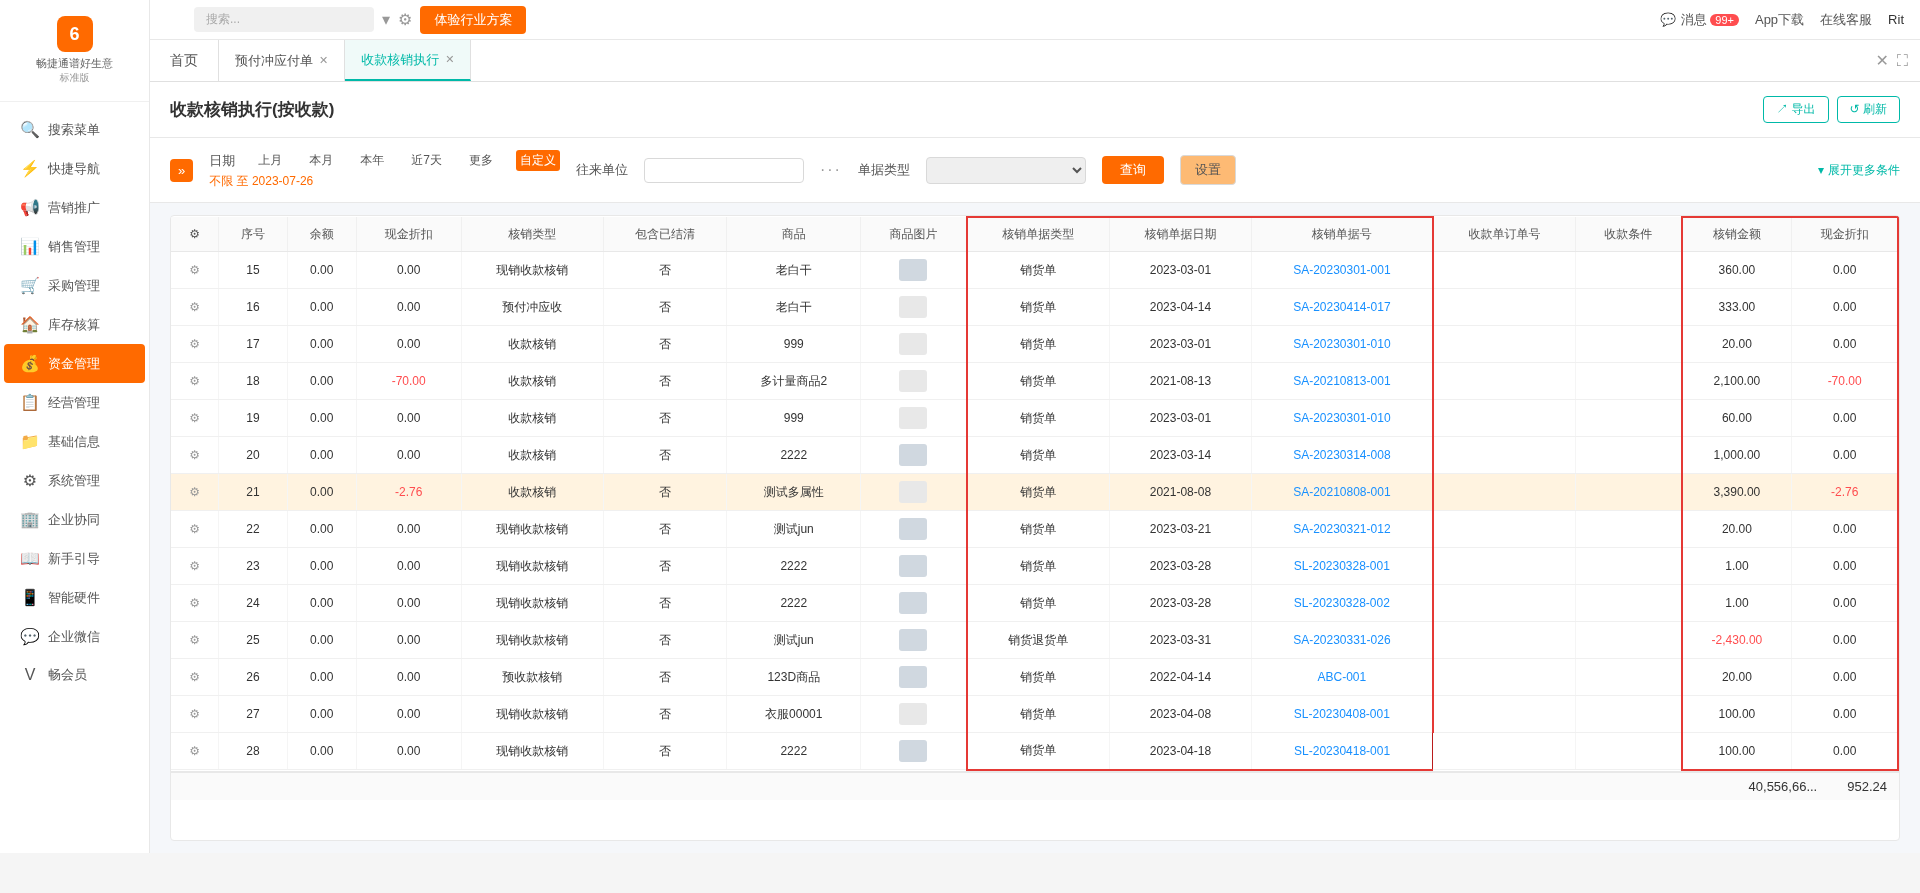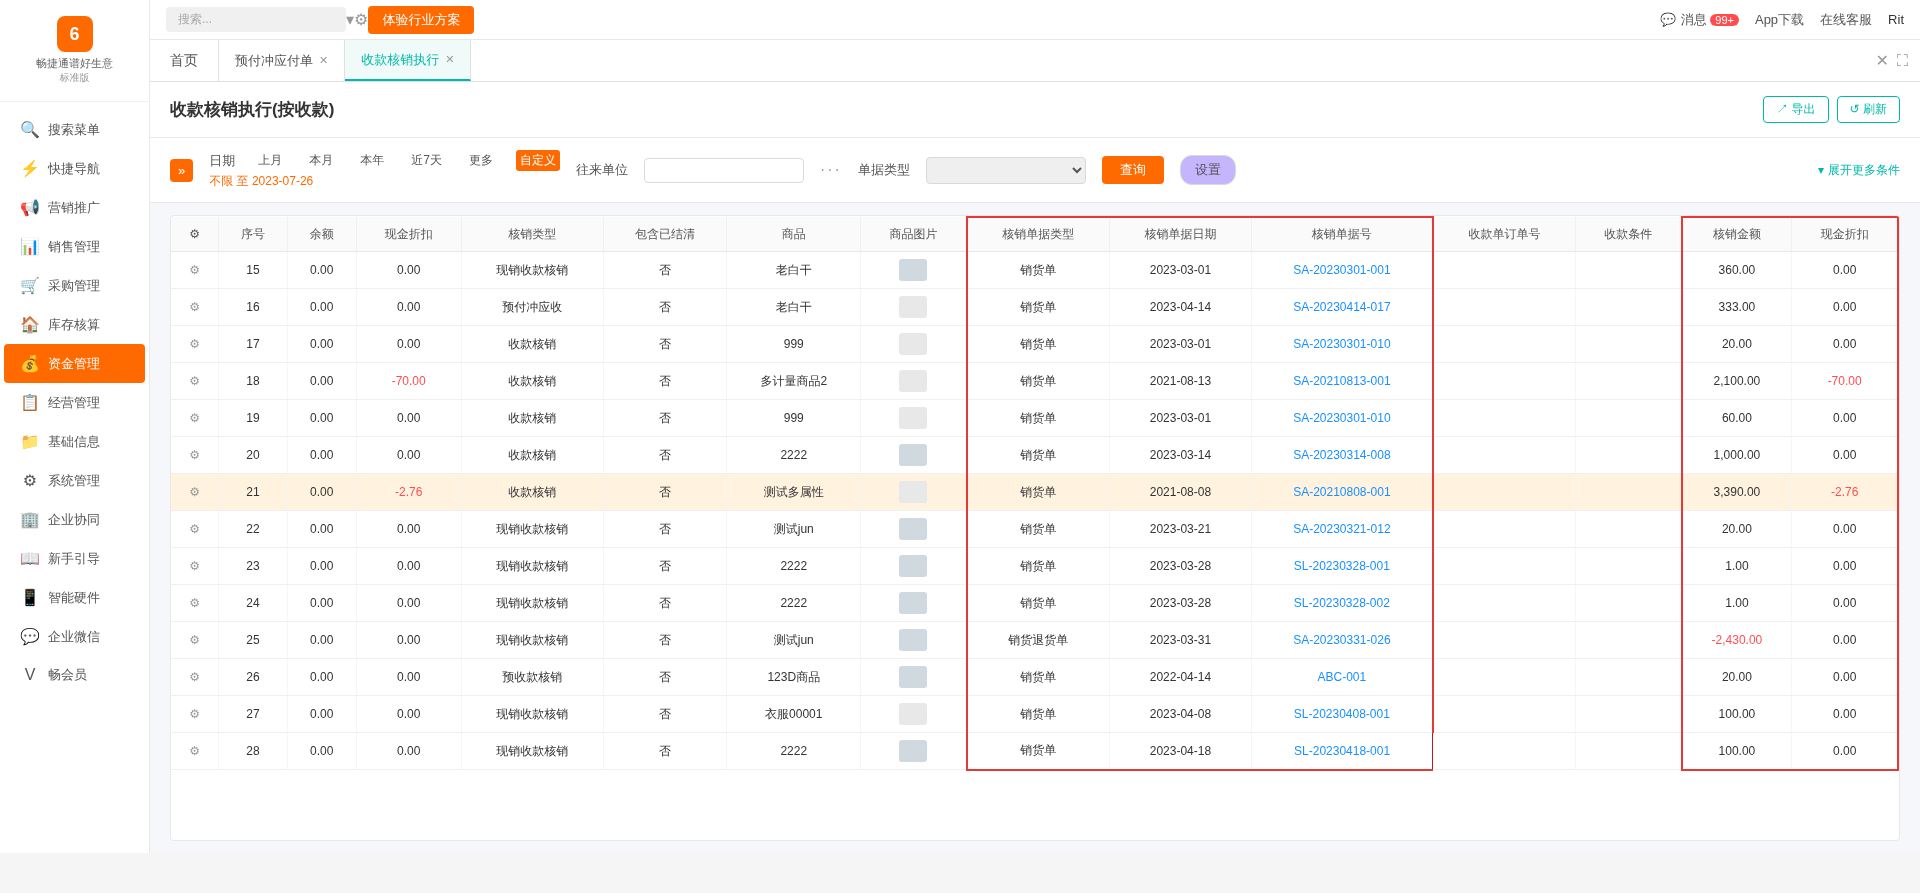--- a/index.html
+++ b/index.html
@@ -15,7 +15,7 @@
       padding: 0 16px;
       gap: 12px;
     }
-    .top-bar-left { display: flex; align-items: center; gap: 0; flex: 1; }
+    .top-bar-left { display: flex; align-items: center; gap: 8px; flex: 1; margin-left: 28px; }
     .top-bar-search { background: #f0f0f0; border-radius: 4px; padding: 4px 12px; color: #aaa; font-size: 12px; width: 180px; }
     .top-bar-icon { color: #999; cursor: pointer; font-size: 16px; }
     .btn-orange { background: #ff6a00; color: #fff; border: none; border-radius: 4px; padding: 5px 14px; cursor: pointer; font-size: 13px; }

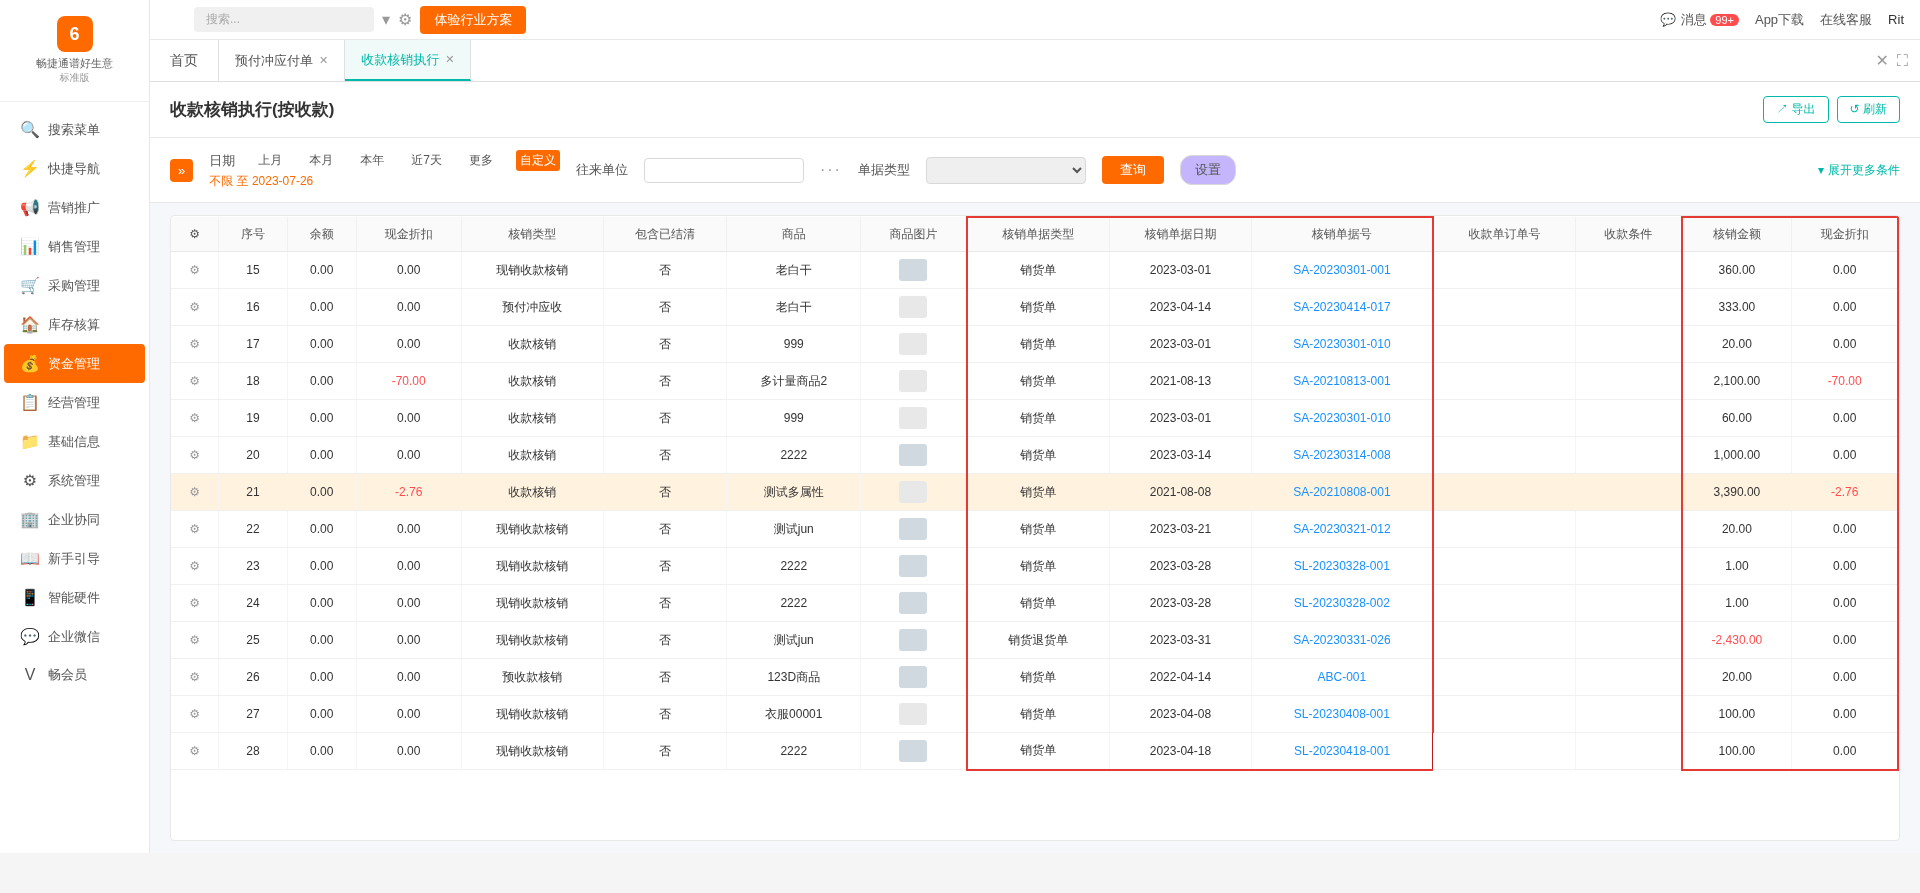--- a/index.html
+++ b/index.html
@@ -150,7 +150,7 @@
     .filter-dots { color: #999; font-size: 16px; letter-spacing: 2px; }
     .filter-select { border: 1px solid #d9d9d9; border-radius: 4px; padding: 4px 10px; font-size: 13px; color: #555; width: 160px; }
     .btn-query { background: #ff6a00; color: #fff; border: none; border-radius: 4px; padding: 5px 18px; cursor: pointer; font-size: 13px; }
-    .btn-settings { border: 1px solid #d9d9d9; background: #c4b5fd; color: #555; border-radius: 12px; padding: 5px 14px; cursor: pointer; font-size: 13px; }
+    .btn-settings { border: 1px solid #d9d9d9; background: #fdba74; color: #555; border-radius: 4px; padding: 5px 14px; cursor: pointer; font-size: 13px; }
     .expand-more { color: #00b9a8; font-size: 12px; cursor: pointer; display: flex; align-items: center; gap: 4px; white-space: nowrap; }
 
     

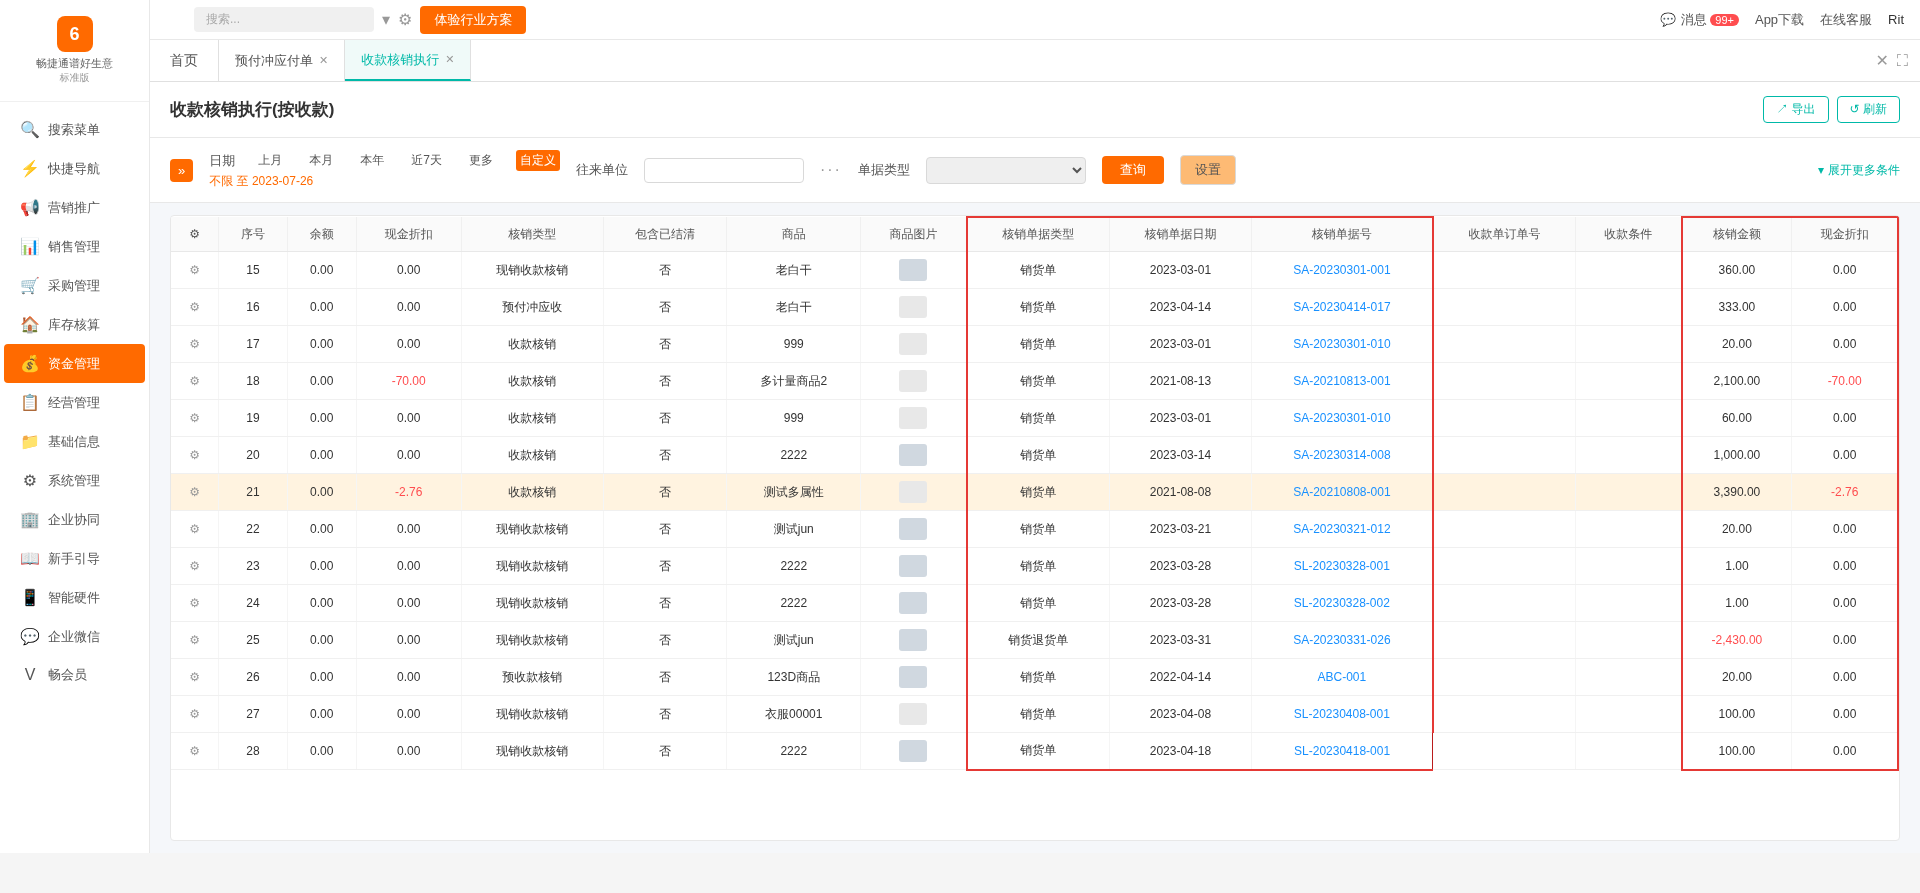--- a/index.html
+++ b/index.html
@@ -625,6 +625,14 @@
     </tr>
               </tbody>
           </table>
+          <div class="table-footer">
+            <span>
+              <span>40,556,66...</span>
+            </span>
+            <span>
+              <span>952.24</span>
+            </span>
+          </div>
         </div>
       </div>
     </div>

